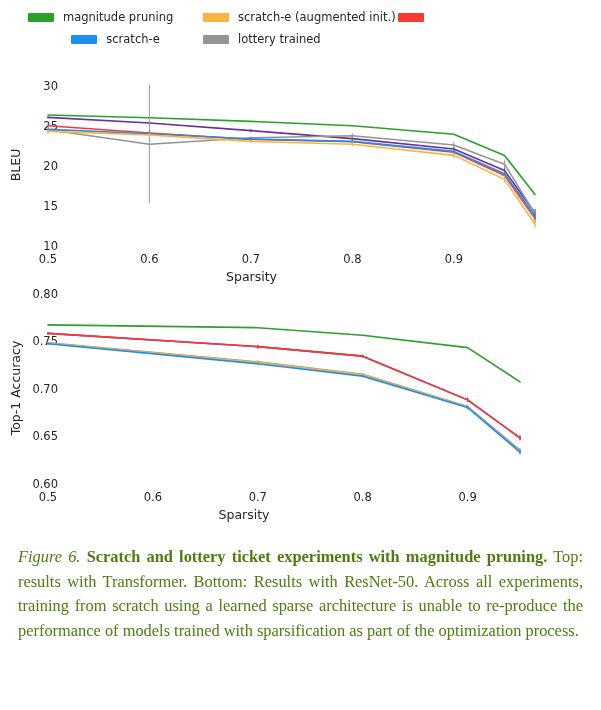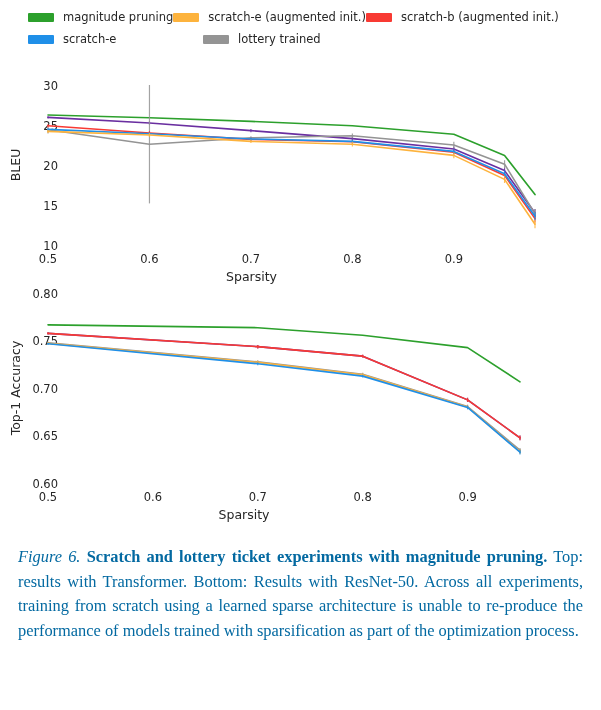--- a/index.html
+++ b/index.html
@@ -100,7 +100,6 @@
       </div>
       <div class="legend-item">
         <span class="legend-swatch" style="background: rgb(248, 58, 51);"></span>
-        <span class="legend-label">scratch-b (augmented init.)</span>
       </div>
     </div>
     <div class="legend-row">

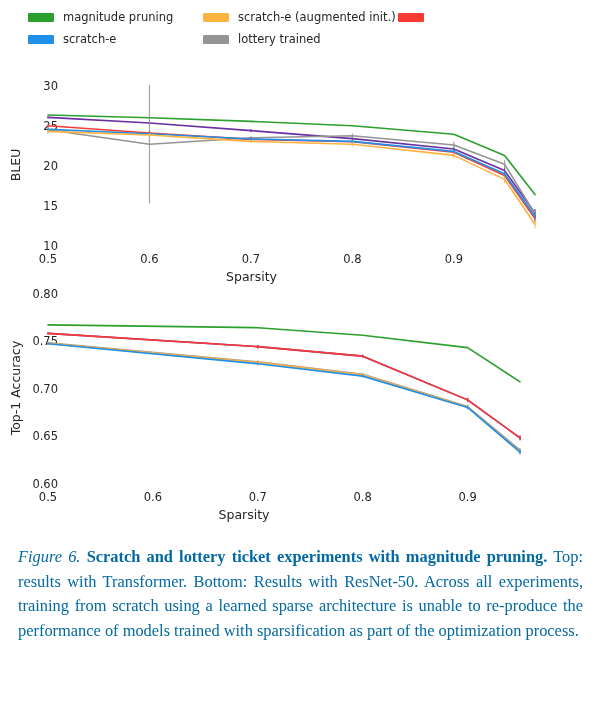--- a/index.html
+++ b/index.html
@@ -103,7 +103,7 @@
       </div>
     </div>
     <div class="legend-row">
-      <div class="legend-item" style="margin-left:28px;width:175px;">
+      <div class="legend-item" style="margin-left:28px;width:175px;justify-content:center;">
         <span class="legend-swatch" style="background: rgb(31, 143, 232);"></span>
         <span class="legend-label">scratch-e</span>
       </div>

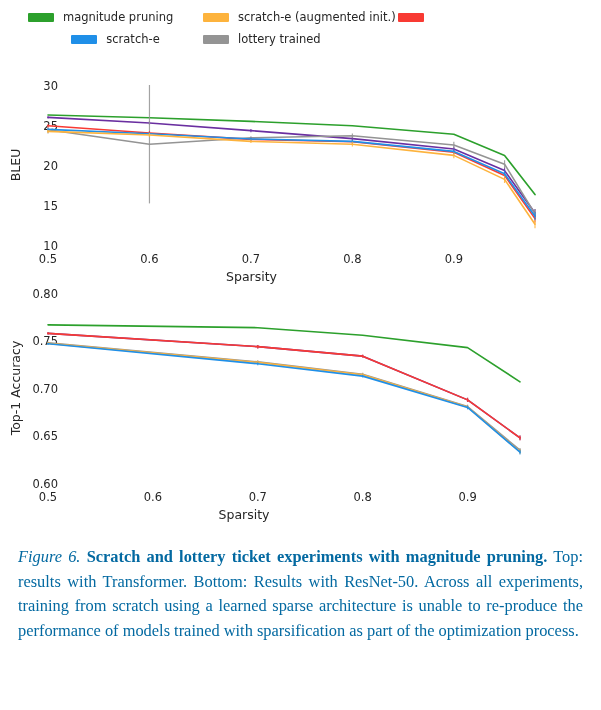--- a/index.html
+++ b/index.html
@@ -76,7 +76,7 @@
     font-family: "Liberation Serif", serif;
     font-size: 16.4px;
     line-height: 24.6px;
-    color: #0369a1;
+    color: #4d7c0f;
     text-align: justify;
     text-justify: inter-word;
   }

